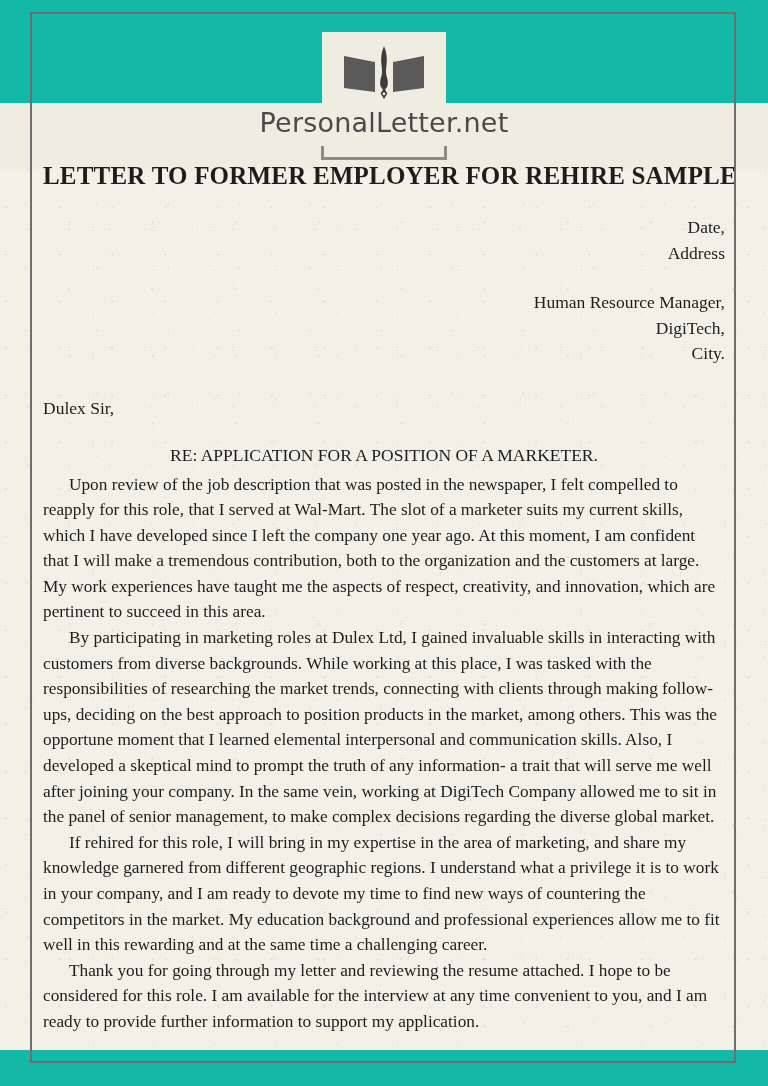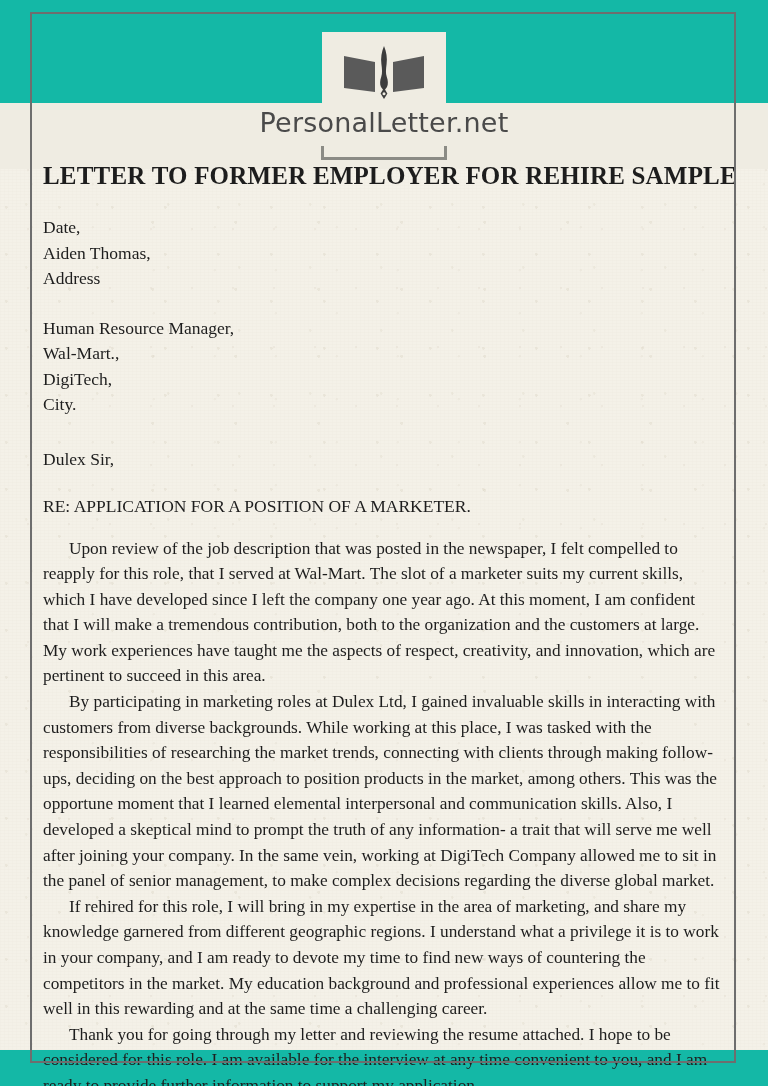--- a/index.html
+++ b/index.html
@@ -153,7 +153,7 @@
     color: #1d1d1d;
   }
 
-  .addr-block { margin-bottom: 0; }
+  .addr-block { margin-bottom: 0; text-align: right; }
   .addr-block.sender { margin-bottom: 24px; }
   .addr-block.recipient { margin-bottom: 29px; }
 

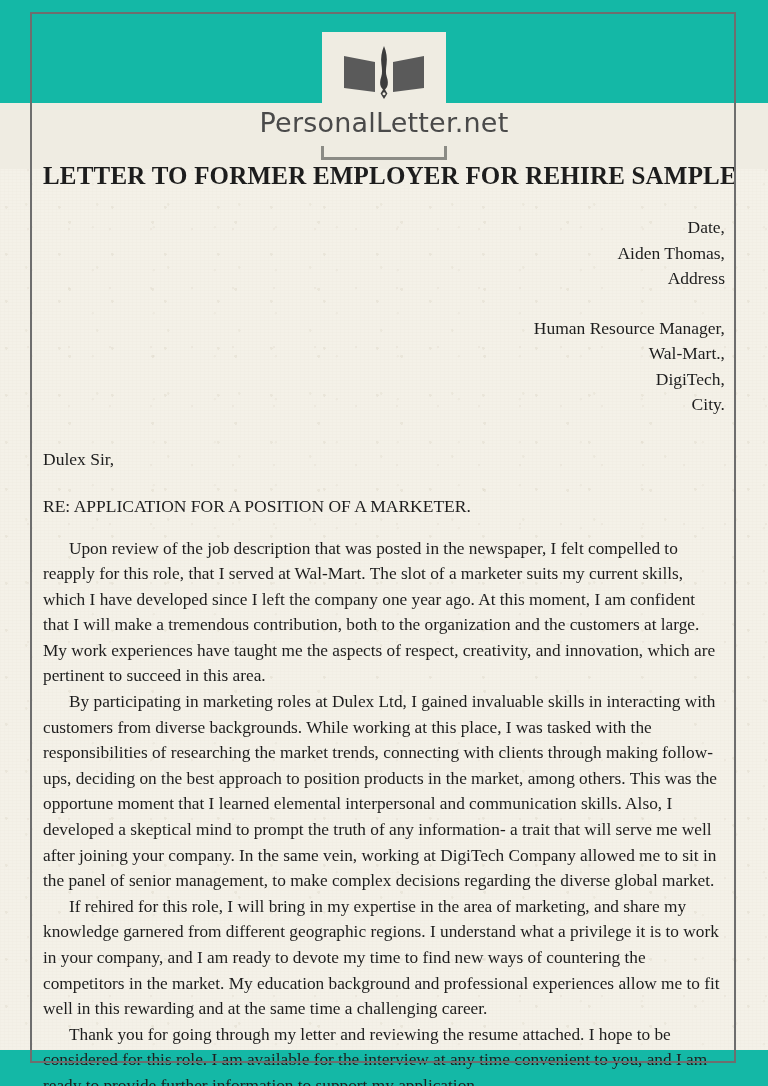--- a/index.html
+++ b/index.html
@@ -231,7 +231,6 @@
 
     <div class="addr-block sender">
       <div class="addr-line">Date,</div>
-      <div class="addr-line">Aiden Thomas,</div>
       <div class="addr-line">Address</div>
     </div>
 

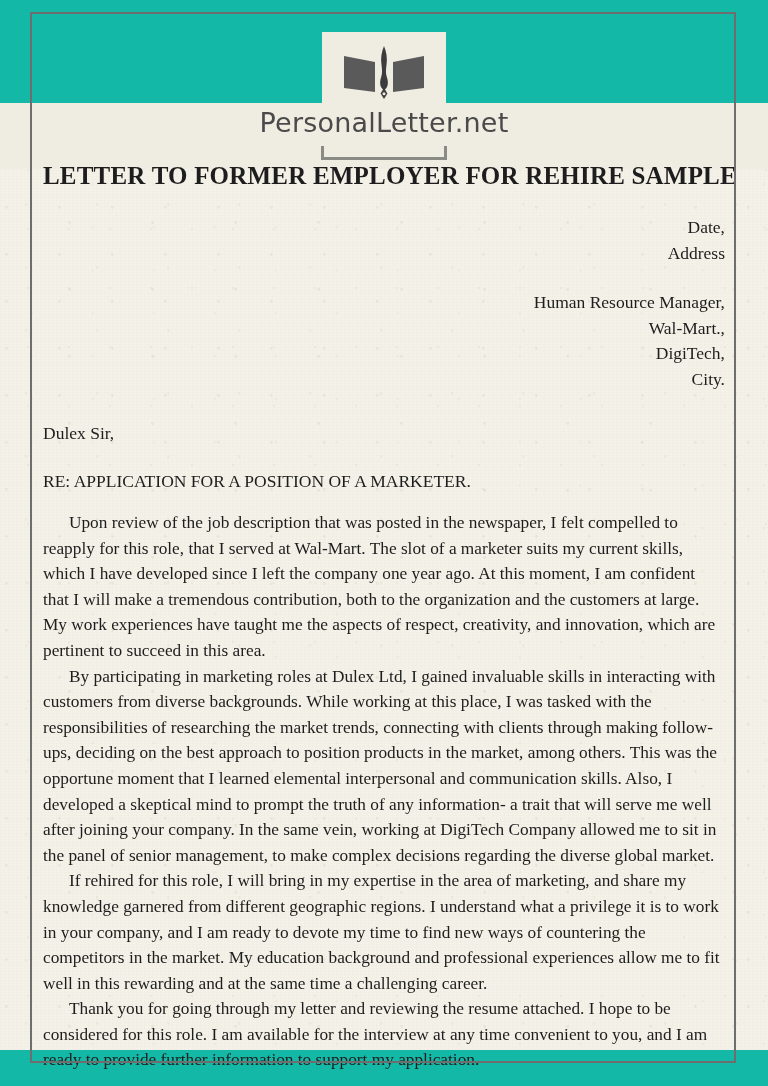--- a/index.html
+++ b/index.html
@@ -236,7 +236,6 @@
 
     <div class="addr-block recipient">
       <div class="addr-line">Human Resource Manager,</div>
-      <div class="addr-line">Wal-Mart.,</div>
       <div class="addr-line">DigiTech,</div>
       <div class="addr-line">City.</div>
     </div>

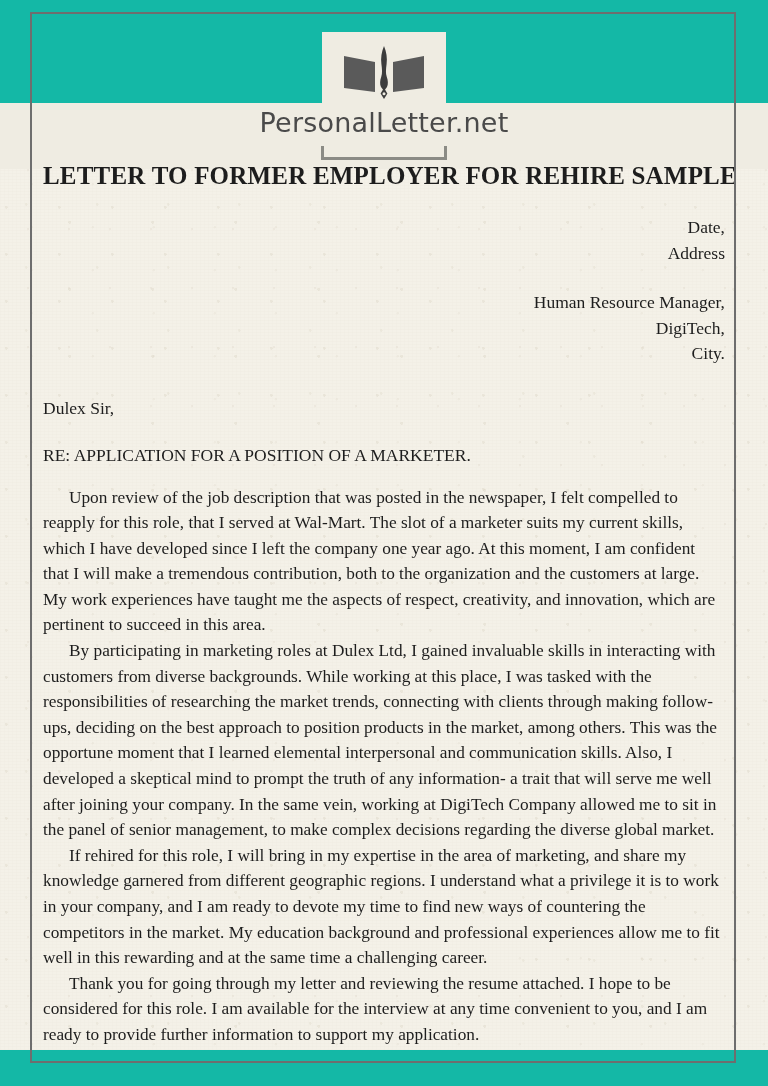--- a/index.html
+++ b/index.html
@@ -159,7 +159,7 @@
 
   .salutation { margin-bottom: 22px; }
 
-  .subject-line { margin-bottom: 16px; }
+  .subject-line { margin-bottom: 3px; text-align: center; }
 
   .body-para {
     font-size: 17.3px;

